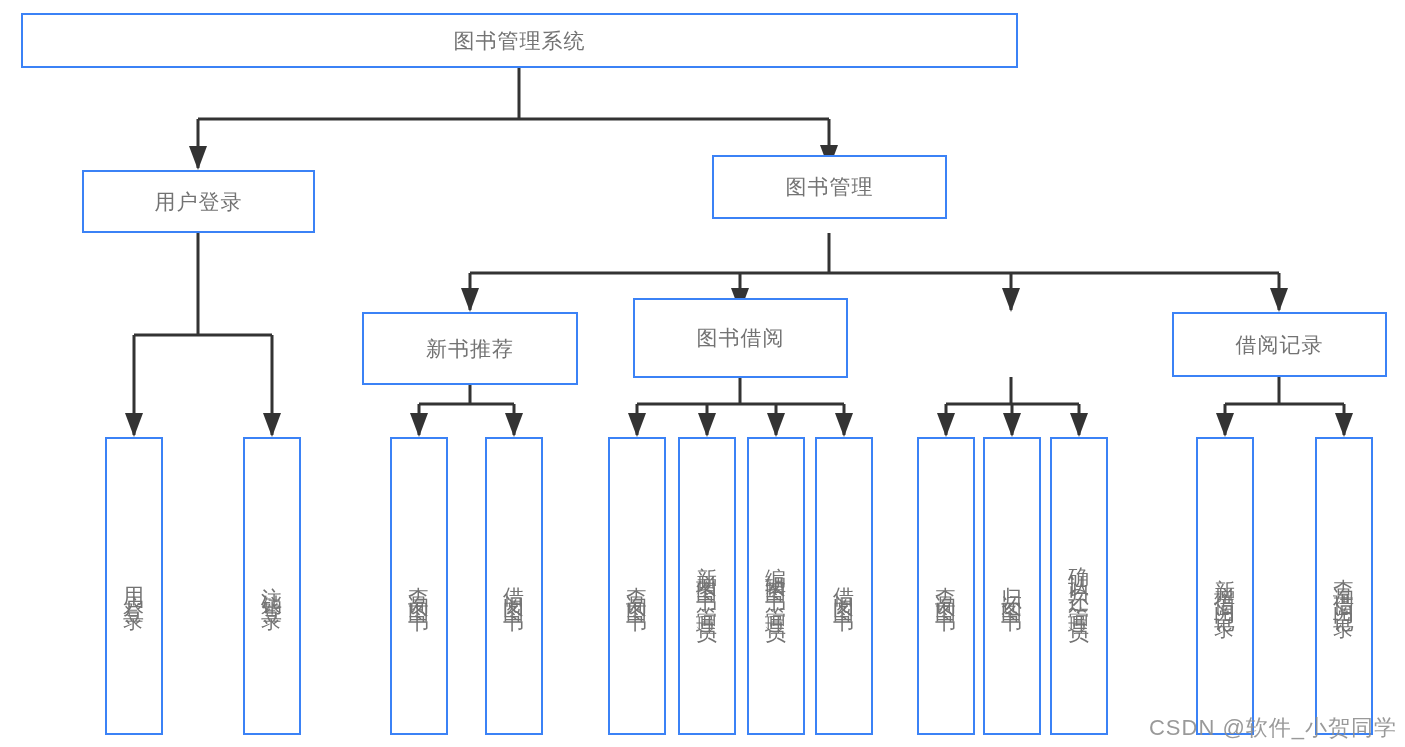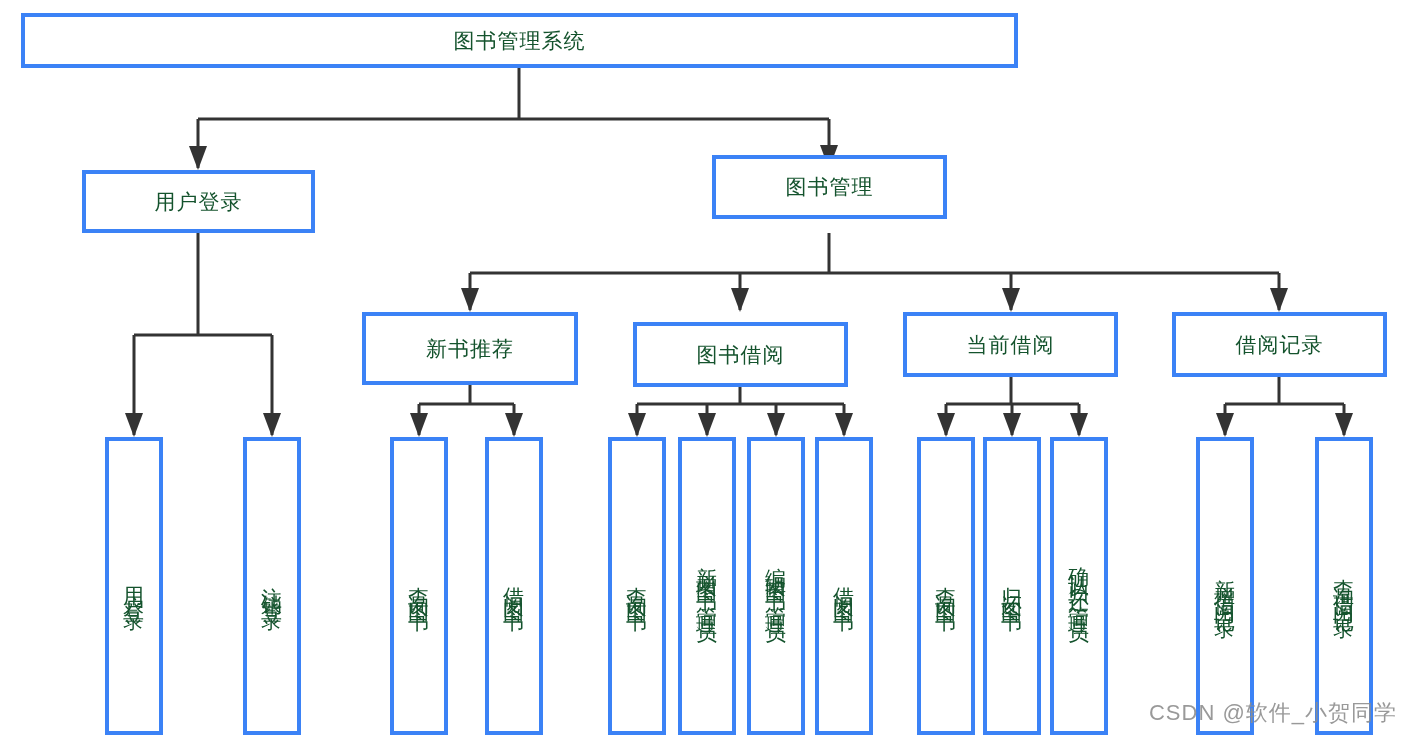--- a/index.html
+++ b/index.html
@@ -19,9 +19,9 @@
   .box {
     position: absolute;
     box-sizing: border-box;
-    border: 4px solid #3b82f6;
+    border: 2px solid #3b82f6;
     background: #ffffff;
-    color: #14532d;
+    color: #737373;
     display: flex;
     align-items: center;
     justify-content: center;

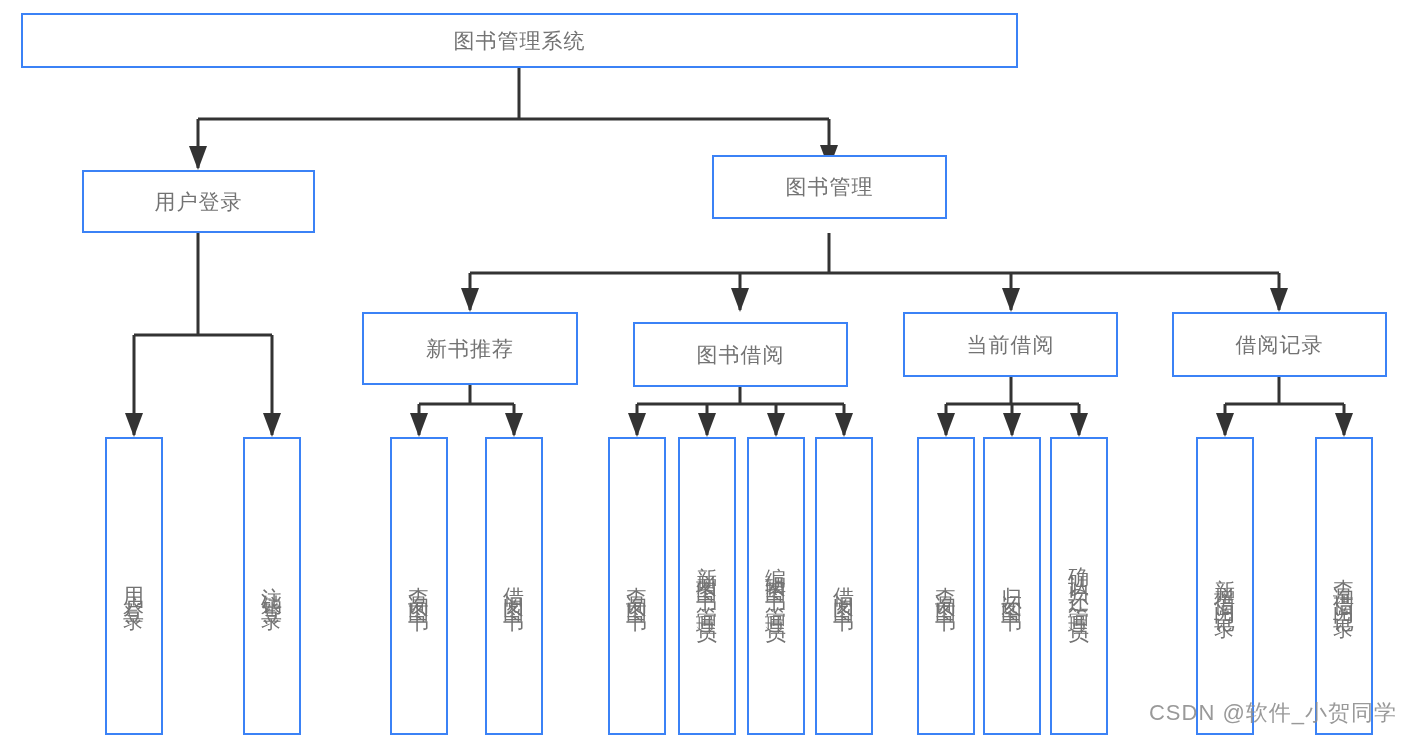--- a/index.html
+++ b/index.html
@@ -105,7 +105,7 @@
   <div class="box h" style="left:712px;top:155px;width:235px;height:64px">图书管理</div>
 
   <div class="box h" style="left:362px;top:312px;width:216px;height:73px">新书推荐</div>
-  <div class="box h" style="left:633px;top:322px;width:215px;height:65px">图书借阅</div>
+  <div class="box h" style="left:633px;top:298px;width:215px;height:80px">图书借阅</div>
   <div class="box h" style="left:903px;top:312px;width:215px;height:65px">当前借阅</div>
   <div class="box h" style="left:1172px;top:312px;width:215px;height:65px">借阅记录</div>
 

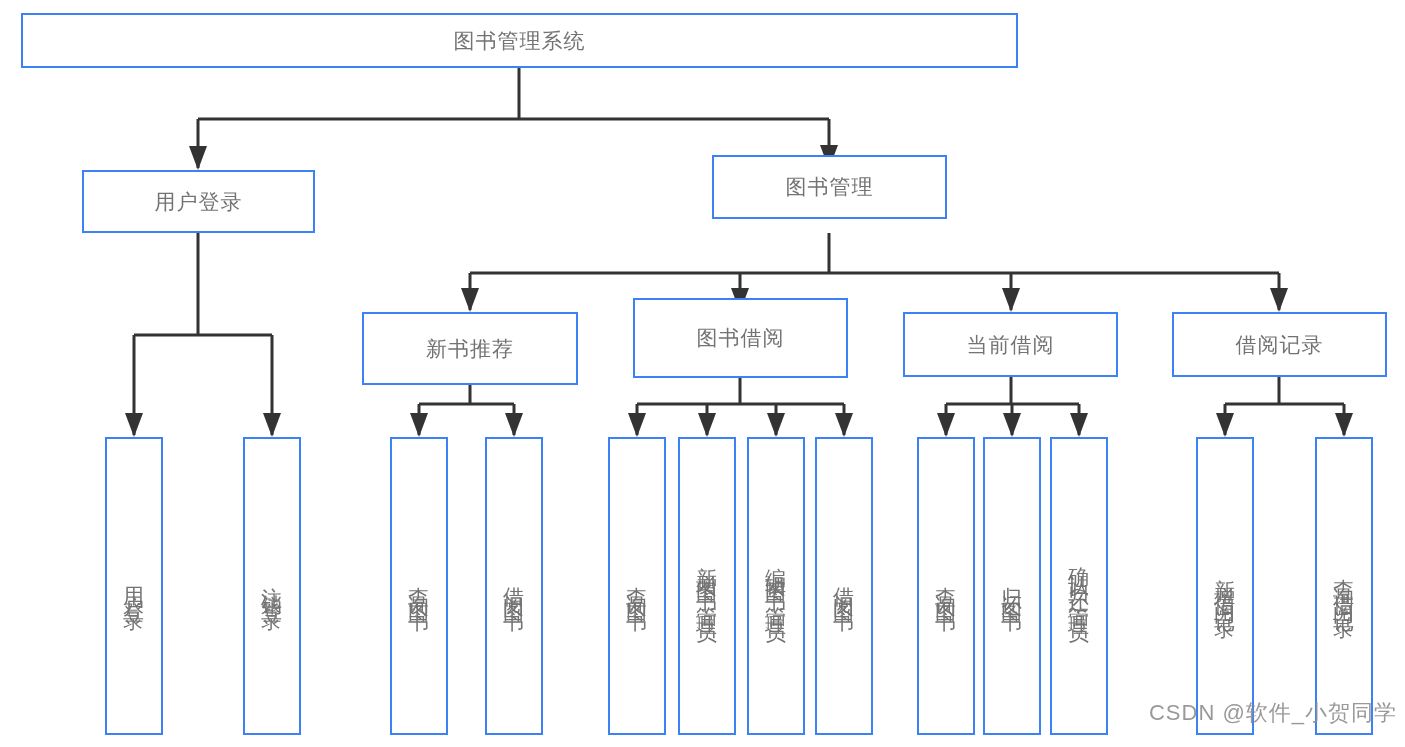--- a/index.html
+++ b/index.html
@@ -106,7 +106,6 @@
 
   <div class="box h" style="left:362px;top:312px;width:216px;height:73px">新书推荐</div>
   <div class="box h" style="left:633px;top:298px;width:215px;height:80px">图书借阅</div>
-  <div class="box h" style="left:903px;top:312px;width:215px;height:65px">当前借阅</div>
   <div class="box h" style="left:1172px;top:312px;width:215px;height:65px">借阅记录</div>
 
   <div class="box v leaf" style="left:105px">用户登录</div>

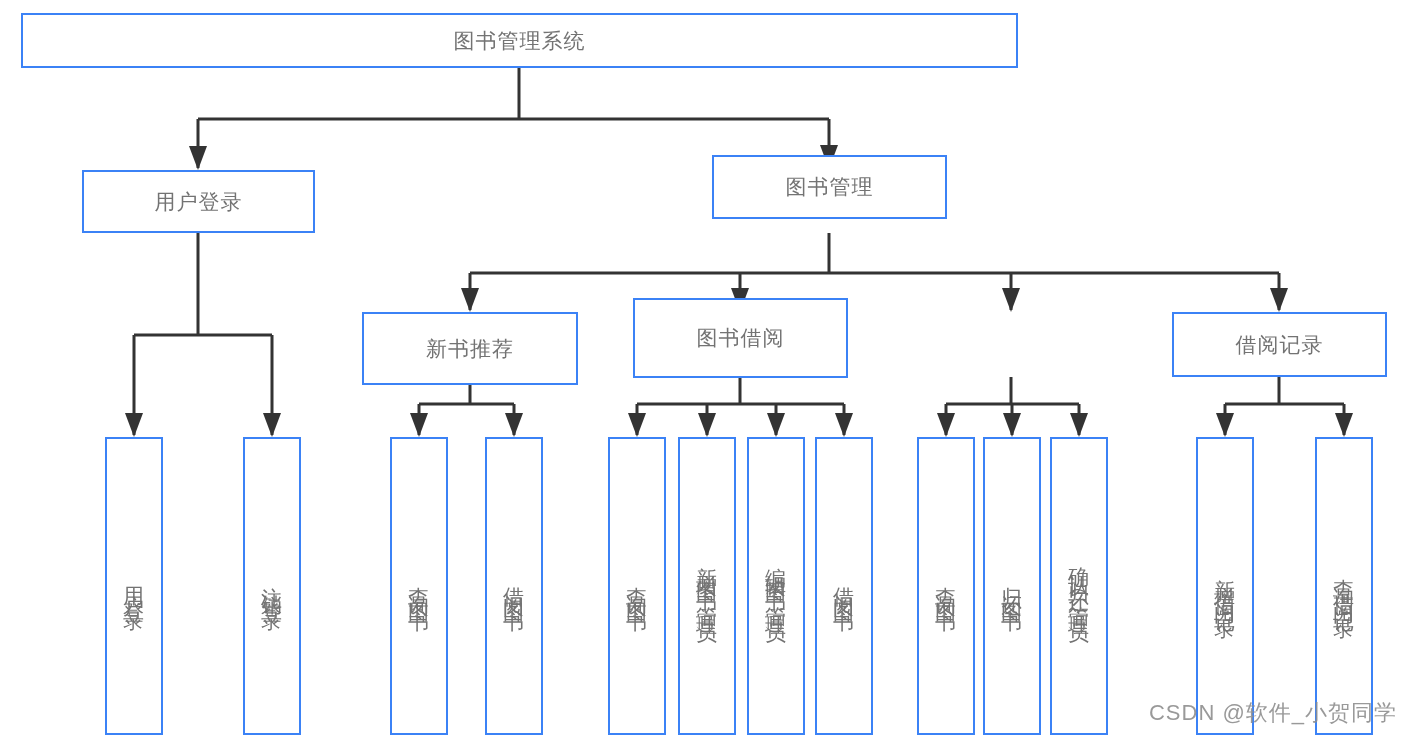--- a/index.html
+++ b/index.html
@@ -46,7 +46,7 @@
   .watermark {
     position: absolute;
     right: 8px;
-    bottom: 19px;
+    bottom: 4px;
     font-size: 22px;
     color: rgba(142, 142, 142, 0.9);
     letter-spacing: 1px;

